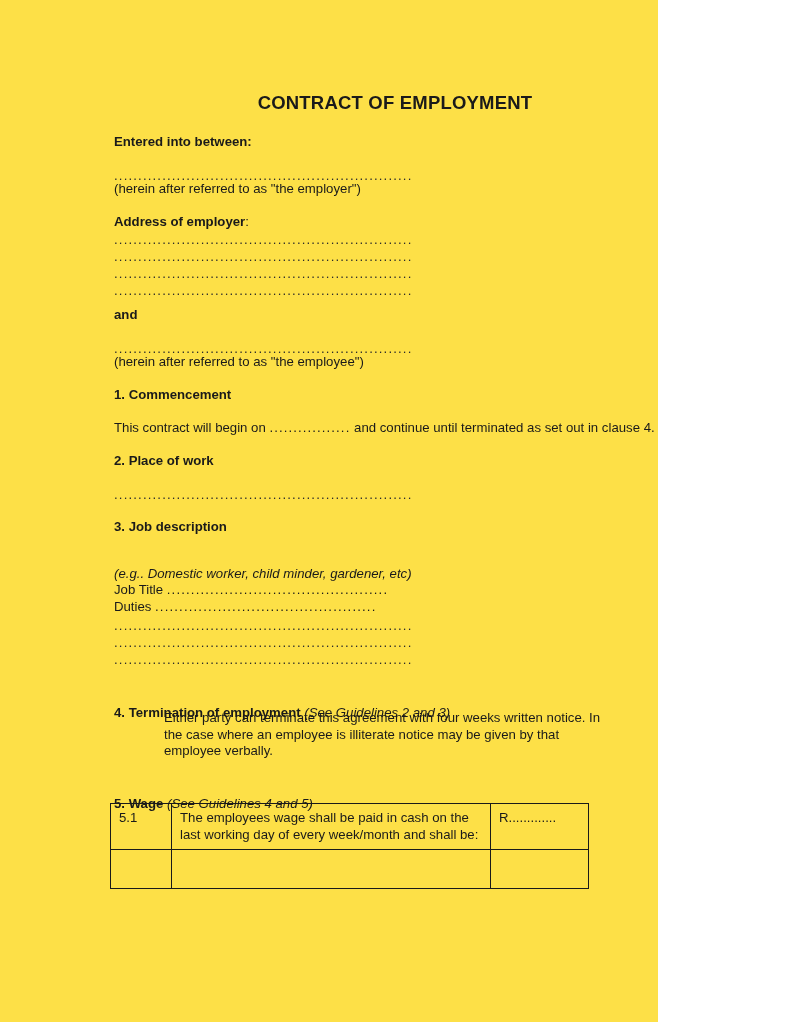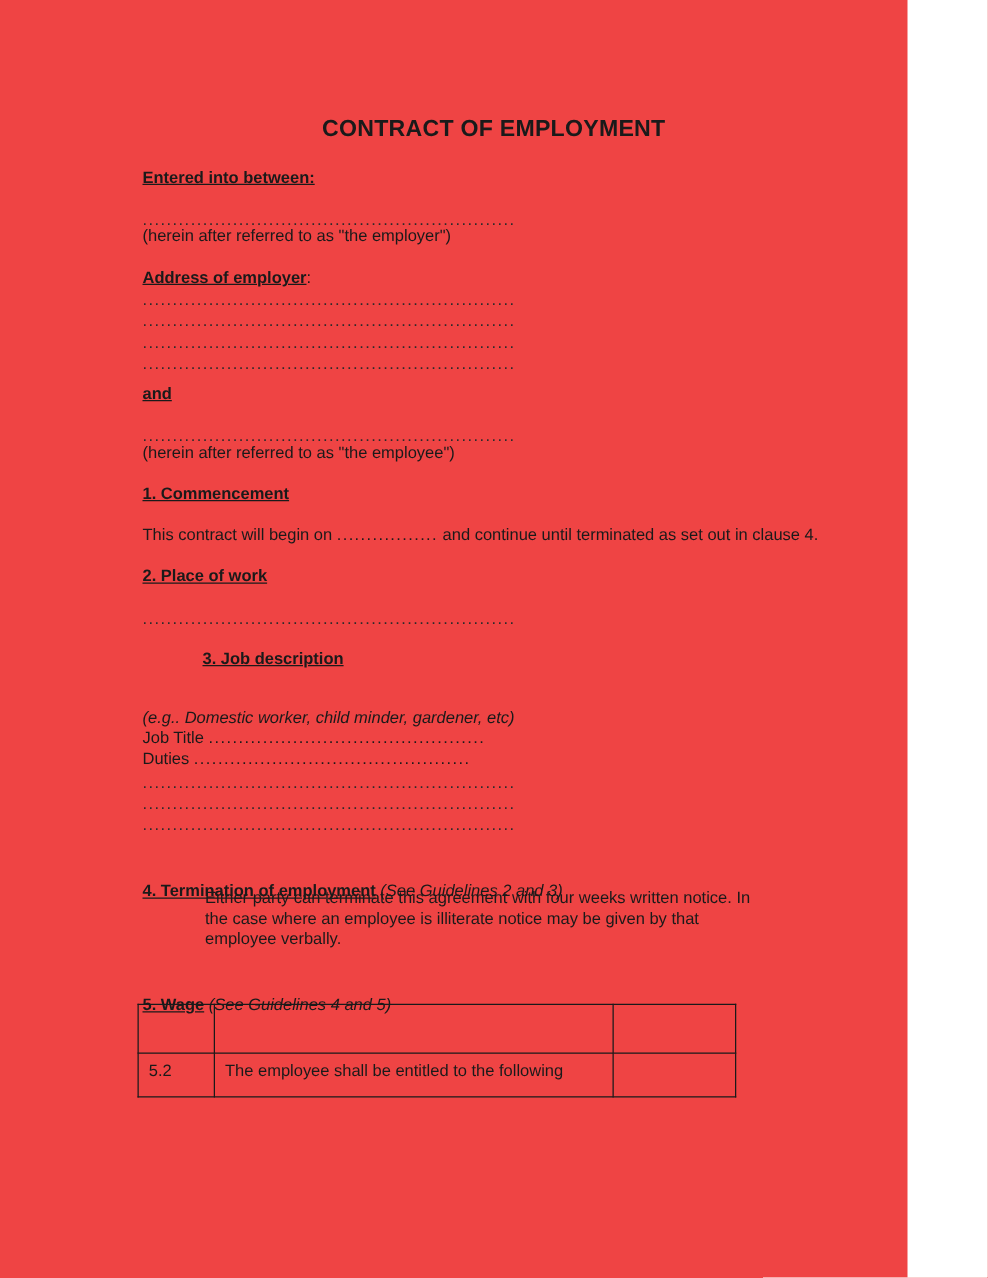--- a/index.html
+++ b/index.html
@@ -9,9 +9,9 @@
   }
   .page {
     position: relative;
-    width: 726px;
+    width: 658px;
     height: 1022px;
-    background: #ef4444;
+    background: #fde047;
     font-family: "Liberation Sans", sans-serif;
     color: #1a1a1a;
     overflow: hidden;

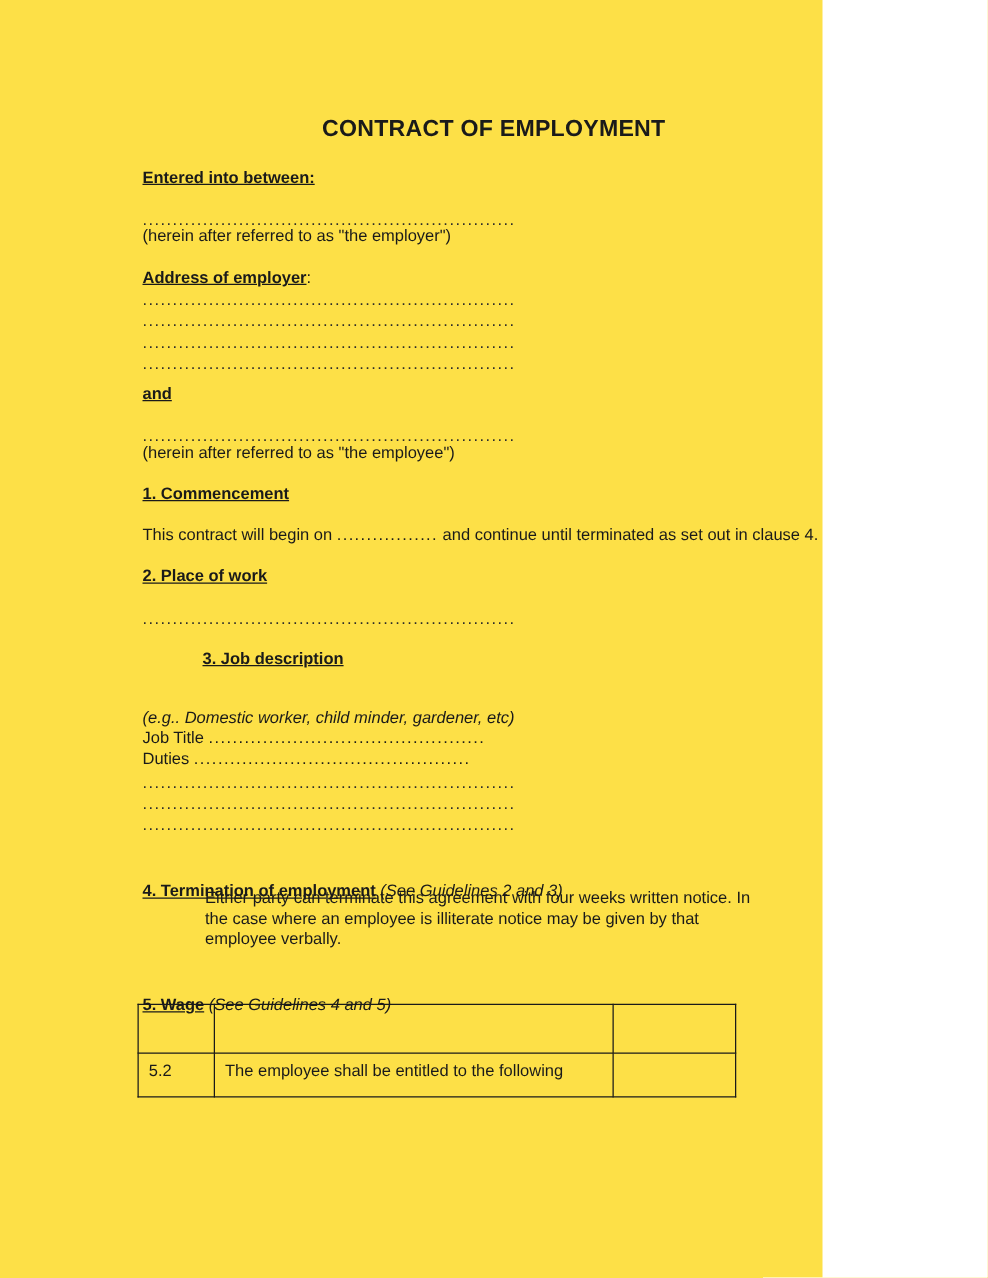--- a/index.html
+++ b/index.html
@@ -43,7 +43,7 @@
     line-height: 16px;
     white-space: nowrap;
   }
-  .bold   { font-weight: bold; text-decoration: underline; }
+  .bold   { font-weight: bold; }
   .italic { font-style: italic; }
   .normal { font-weight: normal; }
 

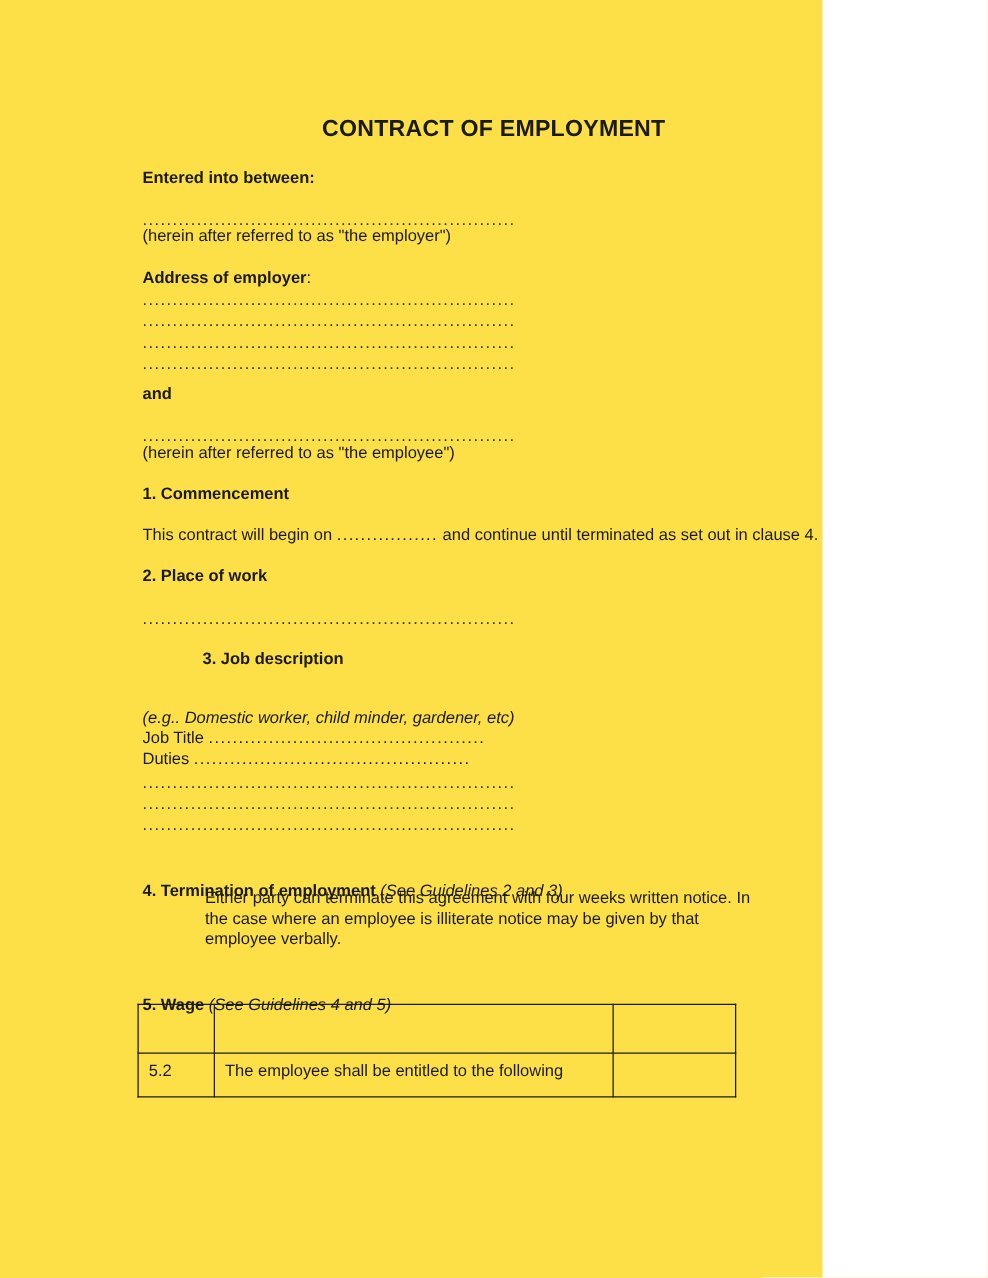--- a/index.html
+++ b/index.html
@@ -127,7 +127,7 @@
 
     <div class="leader" style="top:489px; width:305px;">..............................................................</div>
 
-    <div class="blk bold" style="top:519px;margin-left:48px;">3. Job description</div>
+    <div class="blk bold" style="top:519px;">3. Job description</div>
 
     <div class="blk" style="top:550px;margin-top:32px;">
       <span>Job Title </span><span style="letter-spacing:1.15px;">..............................................</span>

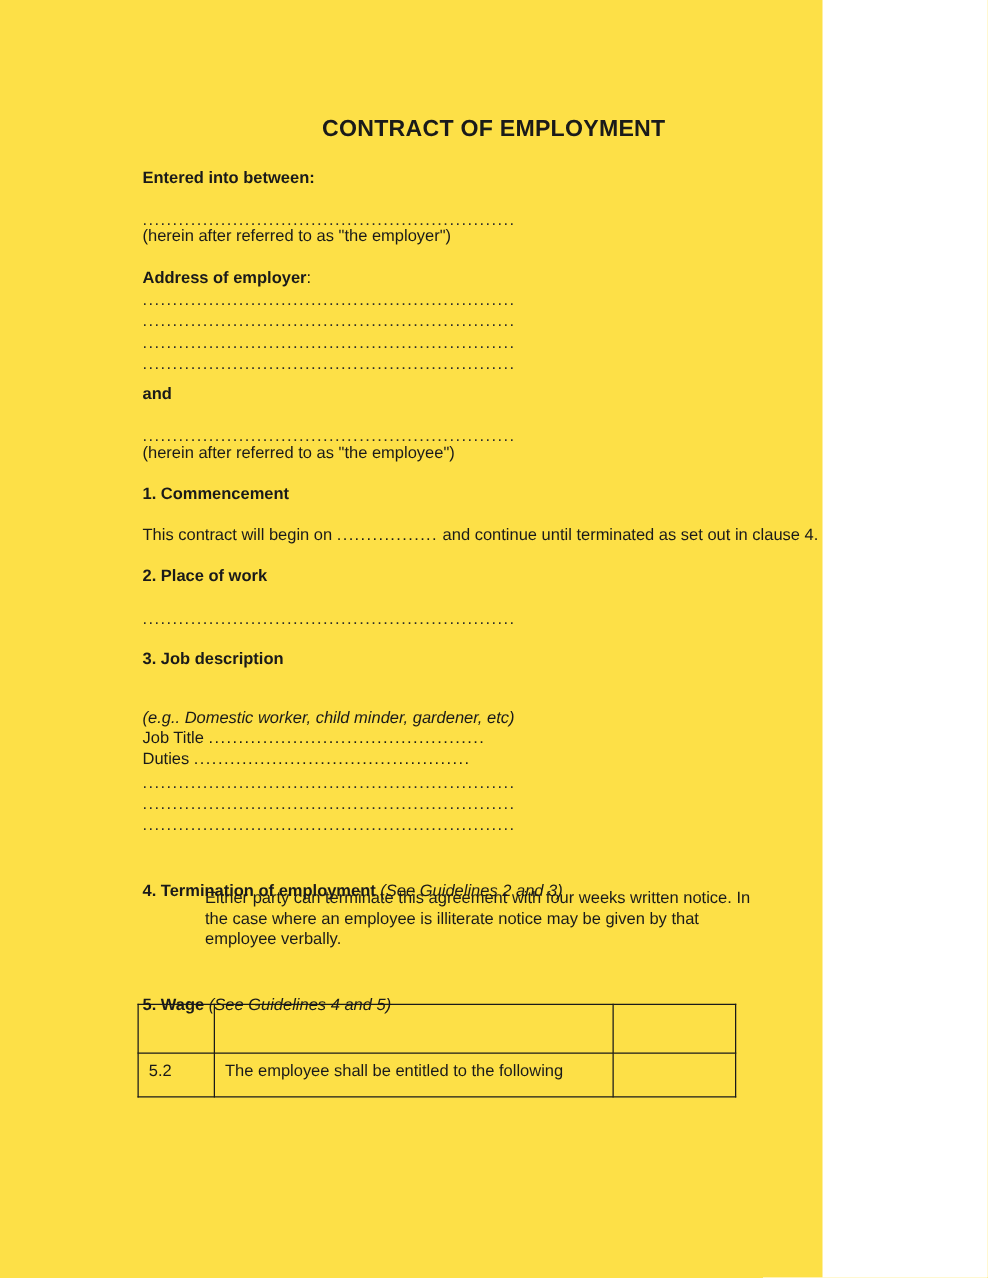--- a/index.html
+++ b/index.html
@@ -157,6 +157,11 @@
 
   <table class="wage-table">
     <tbody>
+      <tr class="row-first">
+        <td class="col-num">5.1</td>
+        <td class="col-desc">The employees wage shall be paid in cash on the last working day of every week/month and shall be:</td>
+        <td class="col-amt">R.............</td>
+      </tr>
       <tr class="row-mid">
         <td class="col-num"></td>
         <td class="col-desc"></td>

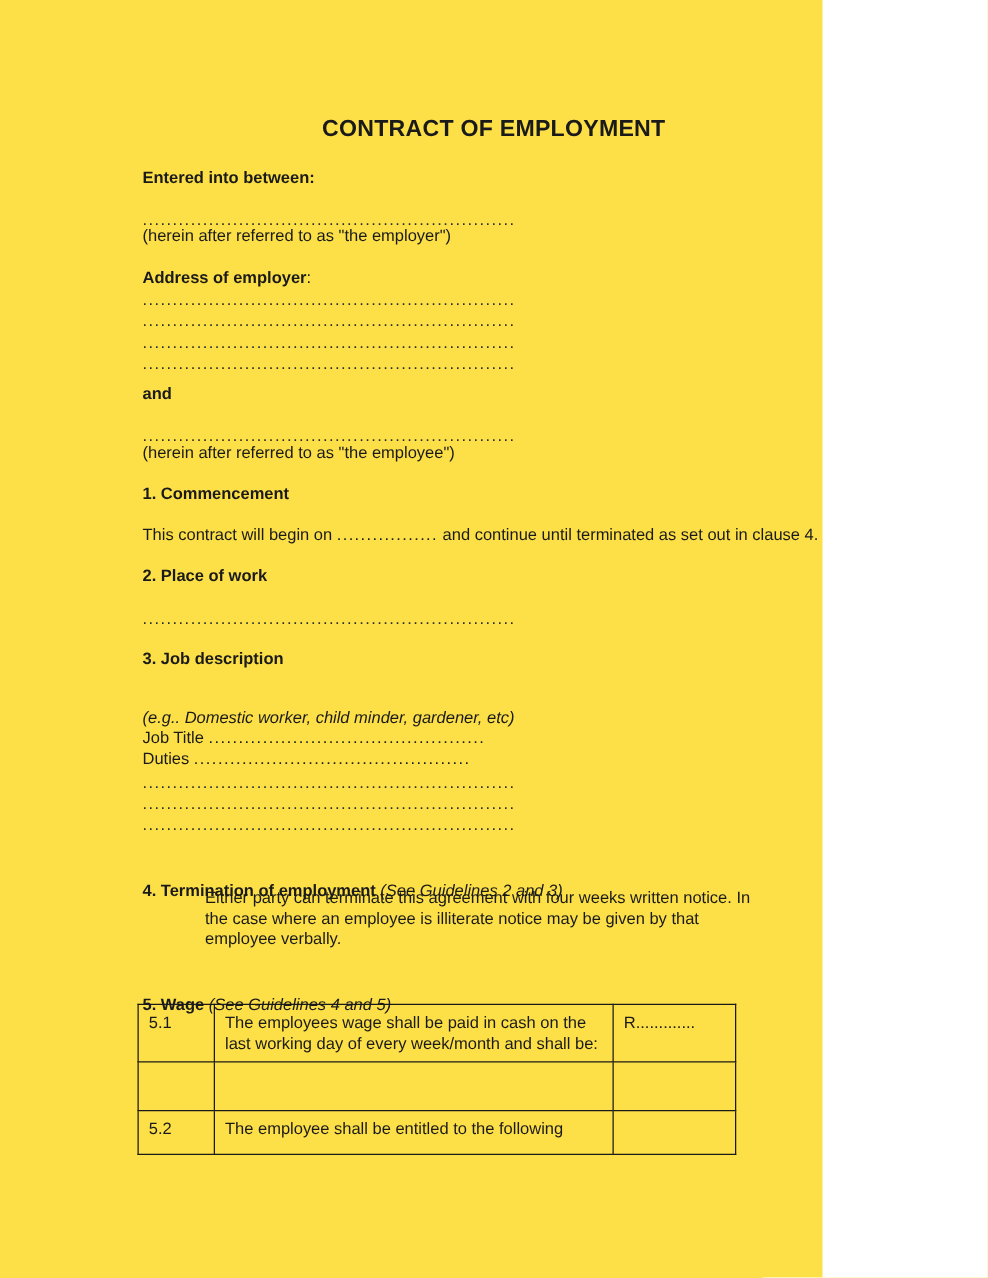--- a/index.html
+++ b/index.html
@@ -167,11 +167,6 @@
         <td class="col-desc"></td>
         <td class="col-amt"></td>
       </tr>
-      <tr class="row-last">
-        <td class="col-num">5.2</td>
-        <td class="col-desc">The employee shall be entitled to the following</td>
-        <td class="col-amt"></td>
-      </tr>
     </tbody>
   </table>
 

